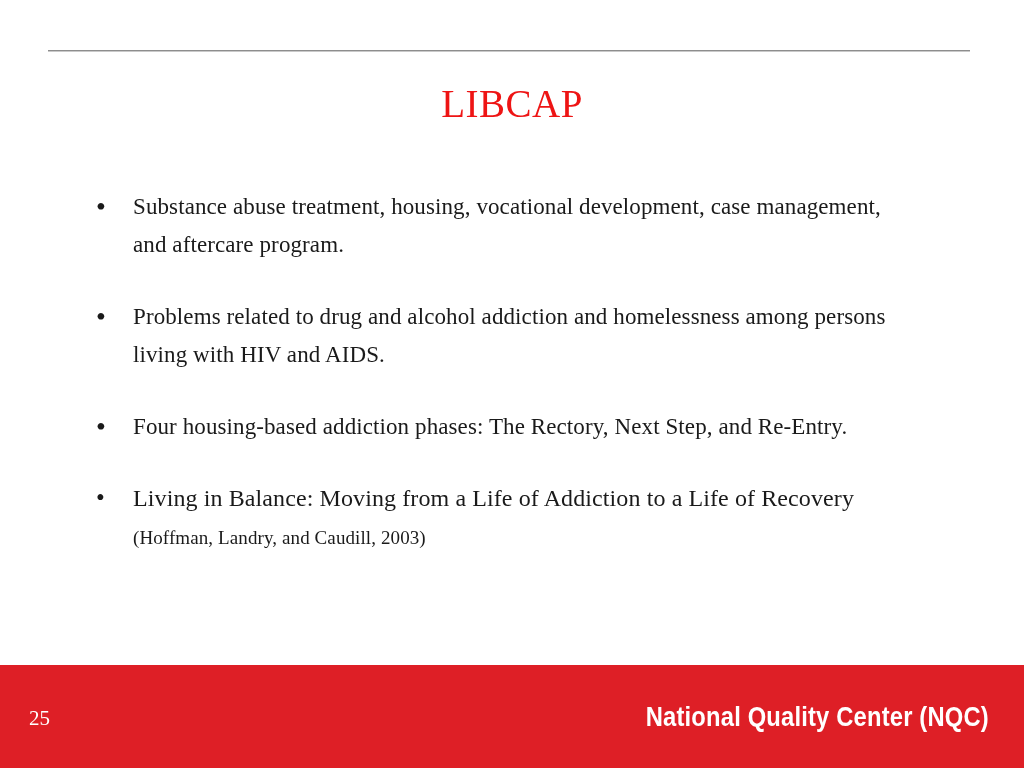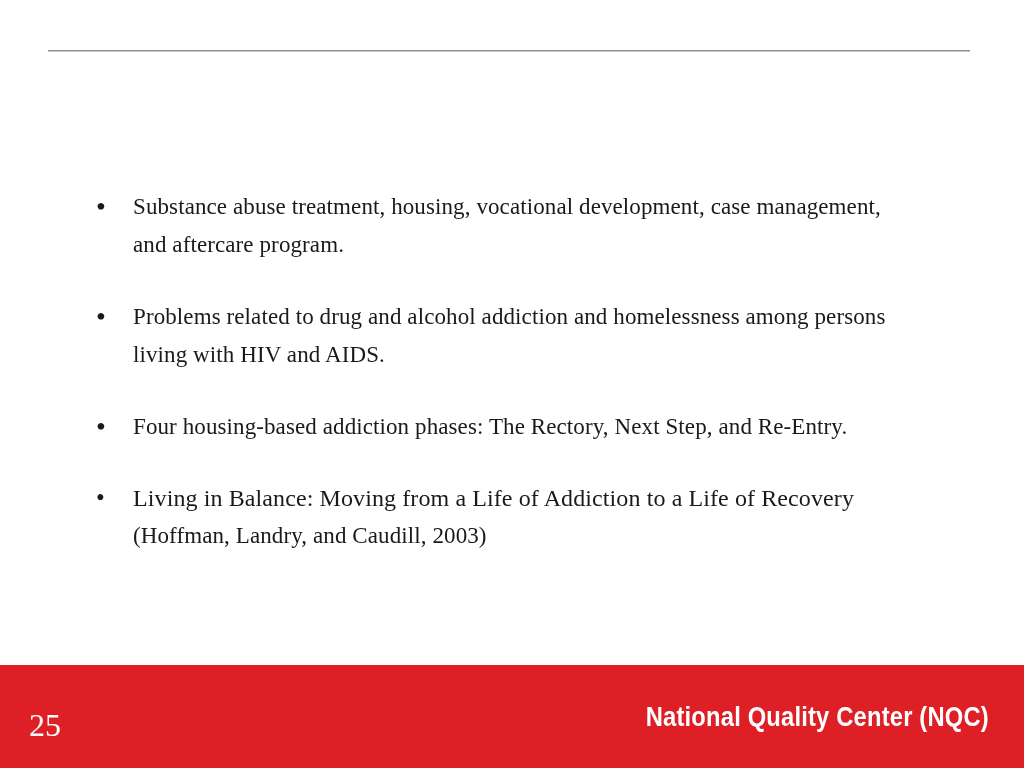--- a/index.html
+++ b/index.html
@@ -131,6 +131,7 @@
 
   <div class="top-rule"></div>
 
+  <div class="slide-title">LIBCAP</div>
 
   <div class="body-list">
 

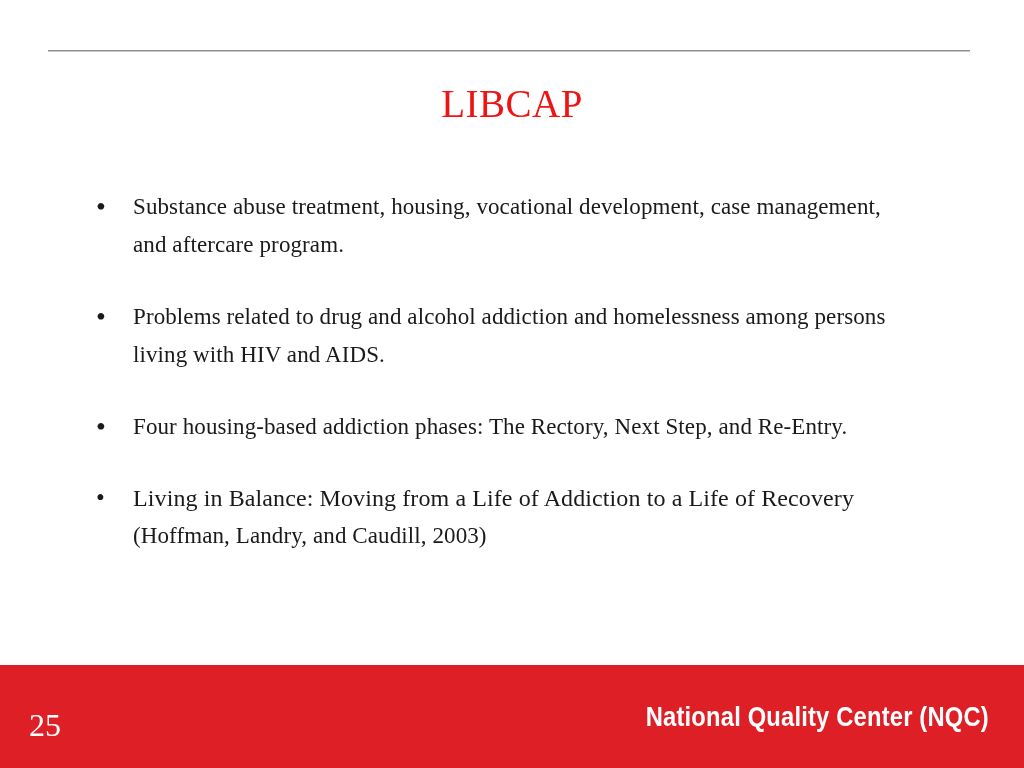--- a/index.html
+++ b/index.html
@@ -86,7 +86,7 @@
   }
   .cite-normal {
     font-style: normal;
-    font-size: 23px;
+    font-size: 19px;
     margin-left: 44px;
   }
 

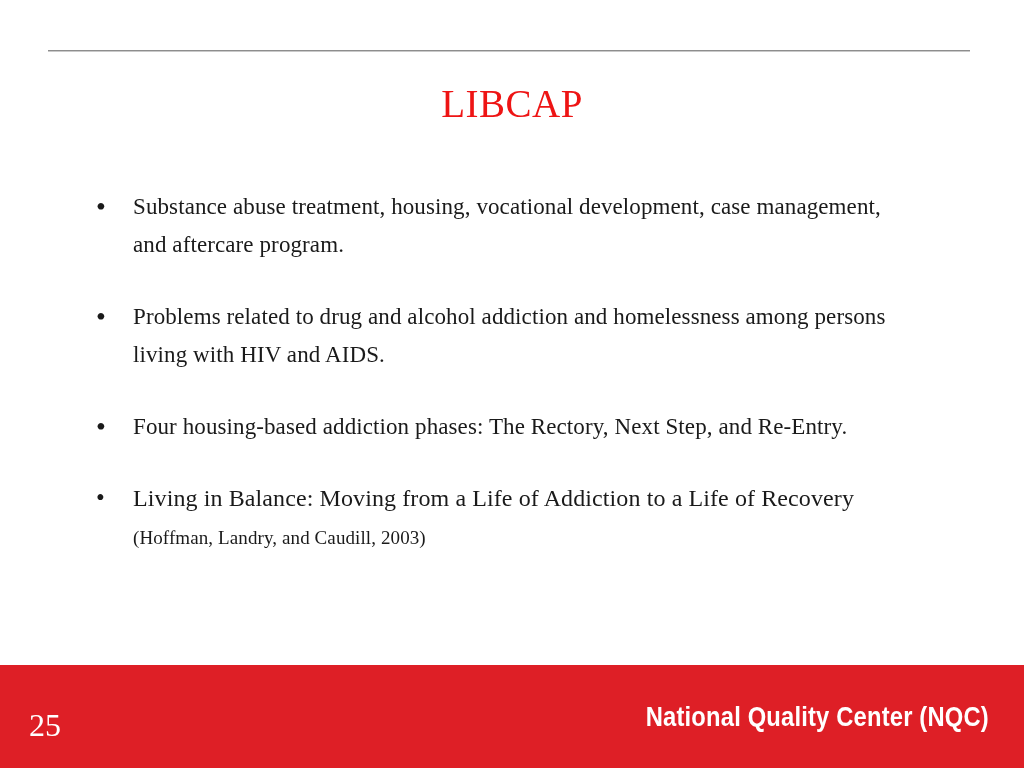--- a/index.html
+++ b/index.html
@@ -104,10 +104,9 @@
     left: 29px;
     top: 40px;
     font-family: "Liberation Serif", "DejaVu Serif", serif;
-    font-size: 32px;
+    font-size: 21px;
     line-height: 26px;
     color: #ffffff;
-    margin-top: 7px;
   }
   .nqc-logo {
     position: absolute;

